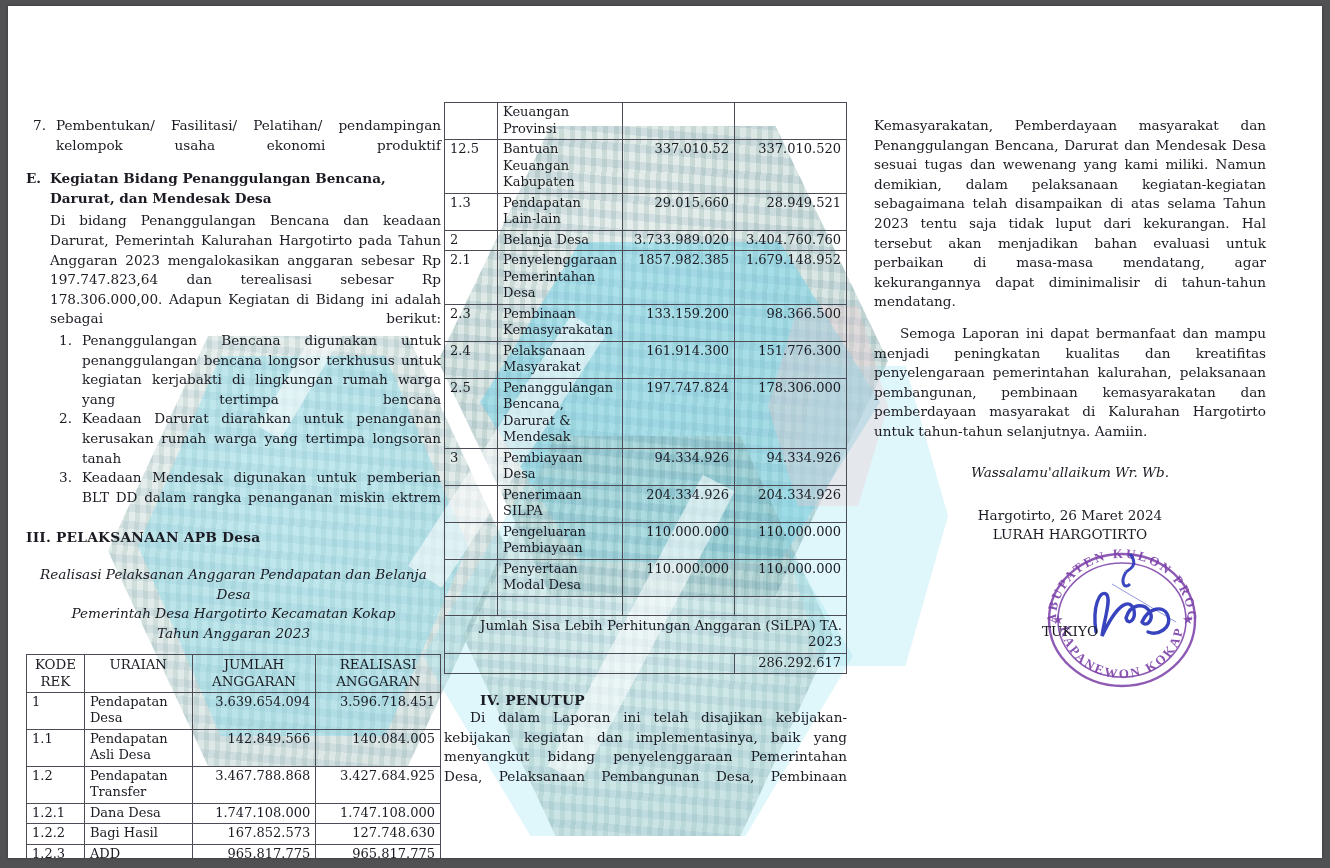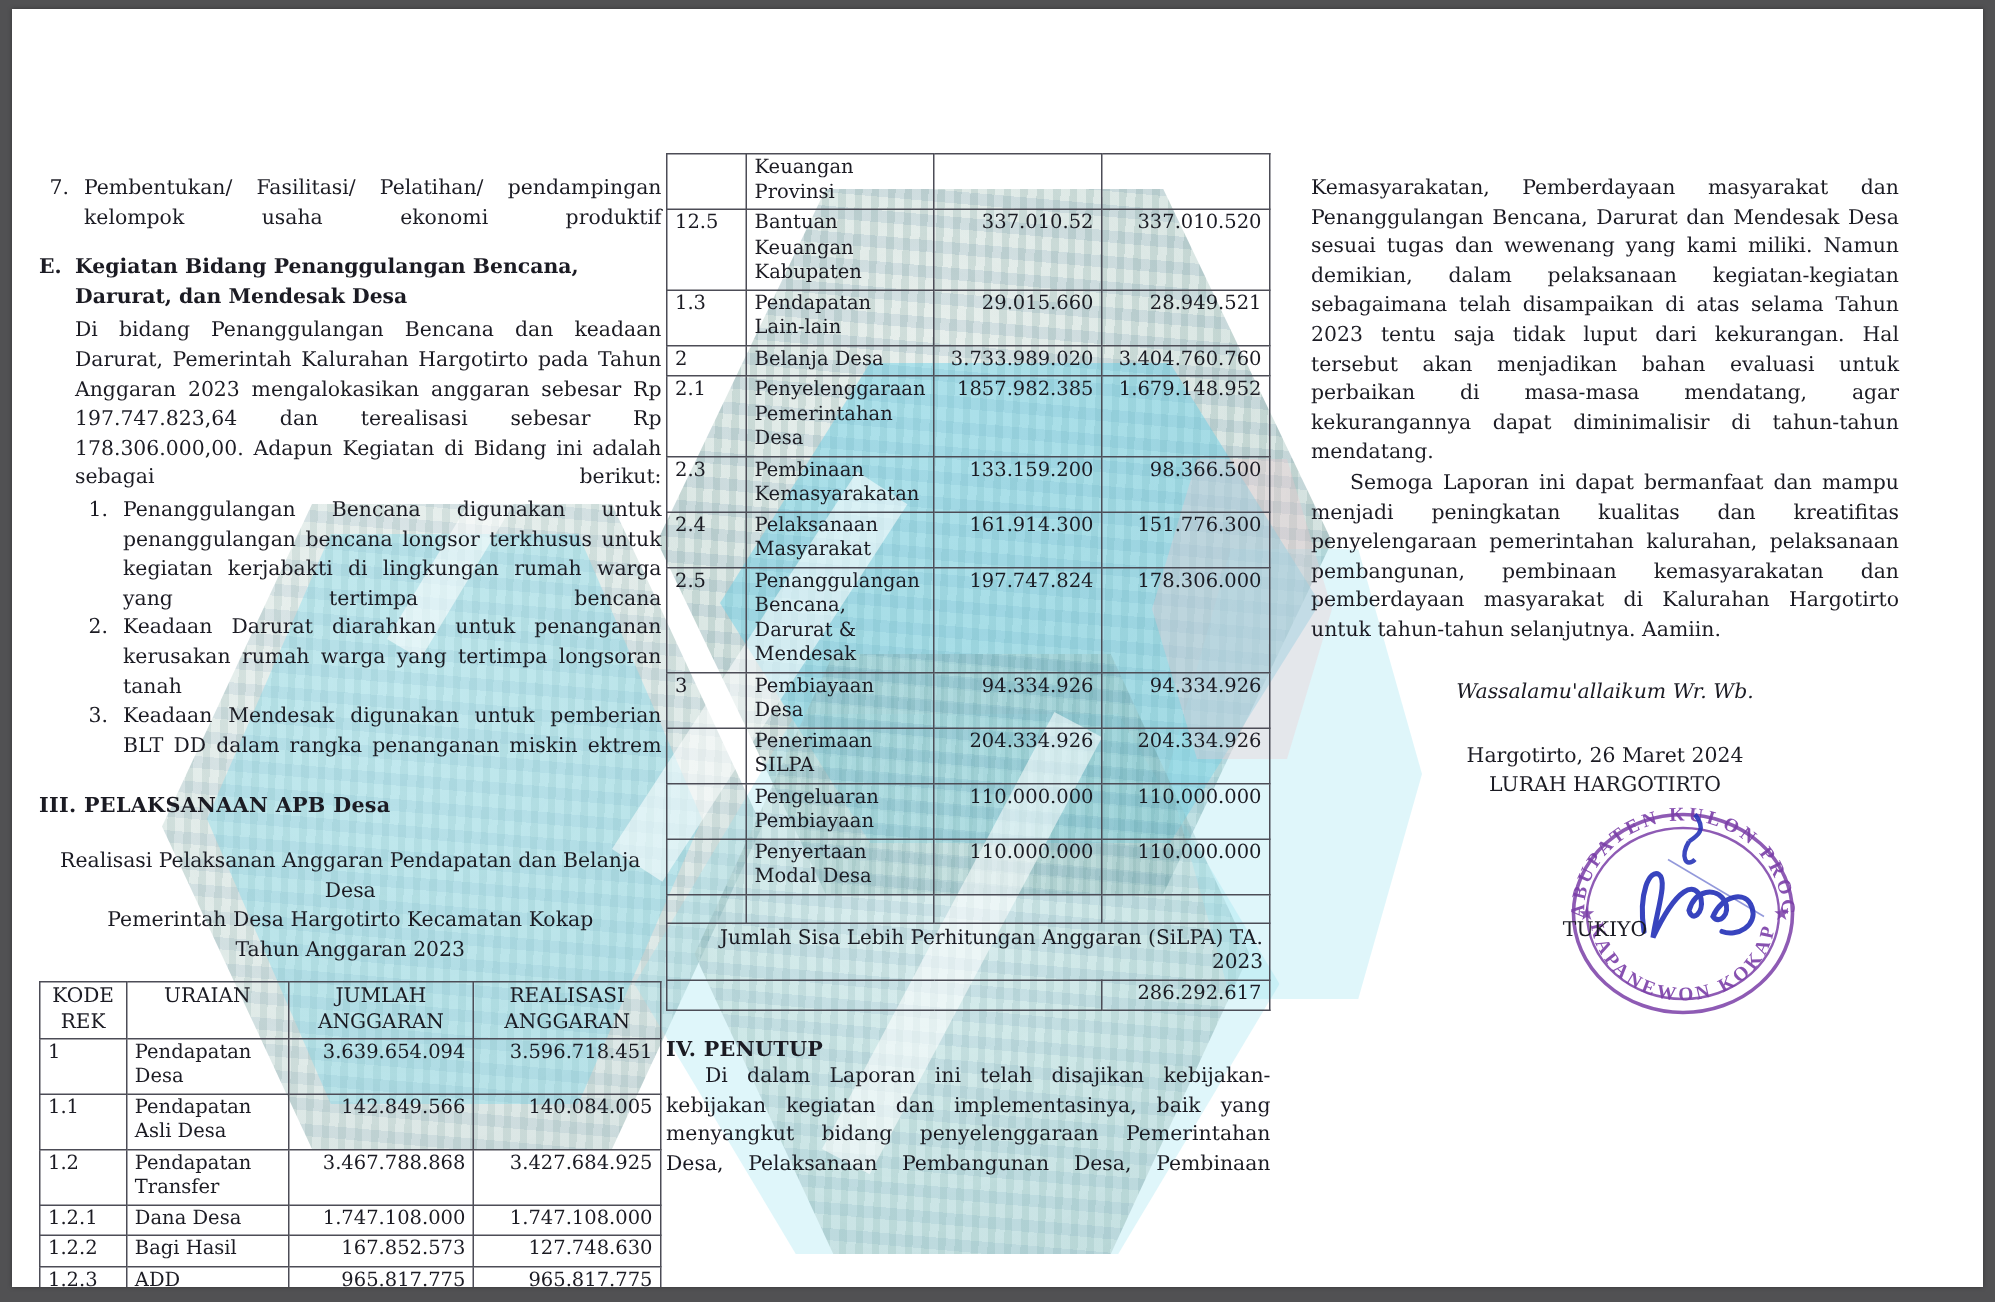--- a/index.html
+++ b/index.html
@@ -293,7 +293,7 @@
 
   <div class="col" id="colR">
     <p style="text-align-last:left;">Kemasyarakatan, Pemberdayaan masyarakat dan Penanggulangan Bencana, Darurat dan Mendesak Desa sesuai tugas dan wewenang yang kami miliki. Namun demikian, dalam pelaksanaan kegiatan-kegiatan sebagaimana telah disampaikan di atas selama Tahun 2023 tentu saja tidak luput dari kekurangan. Hal tersebut akan menjadikan bahan evaluasi untuk perbaikan di masa-masa mendatang, agar kekurangannya dapat diminimalisir di tahun-tahun mendatang.</p>
-    <p style="text-indent:26px;margin-top:1px;text-align-last:left;">Semoga Laporan ini dapat bermanfaat dan mampu menjadi peningkatan kualitas dan kreatifitas penyelengaraan pemerintahan kalurahan, pelaksanaan pembangunan, pembinaan kemasyarakatan dan pemberdayaan masyarakat di Kalurahan Hargotirto untuk tahun-tahun selanjutnya. Aamiin.</p>
+    <p style="text-indent:26px;margin-top:12px;text-align-last:left;">Semoga Laporan ini dapat bermanfaat dan mampu menjadi peningkatan kualitas dan kreatifitas penyelengaraan pemerintahan kalurahan, pelaksanaan pembangunan, pembinaan kemasyarakatan dan pemberdayaan masyarakat di Kalurahan Hargotirto untuk tahun-tahun selanjutnya. Aamiin.</p>
 
     <div class="closing">Wassalamu'allaikum Wr. Wb.</div>
 

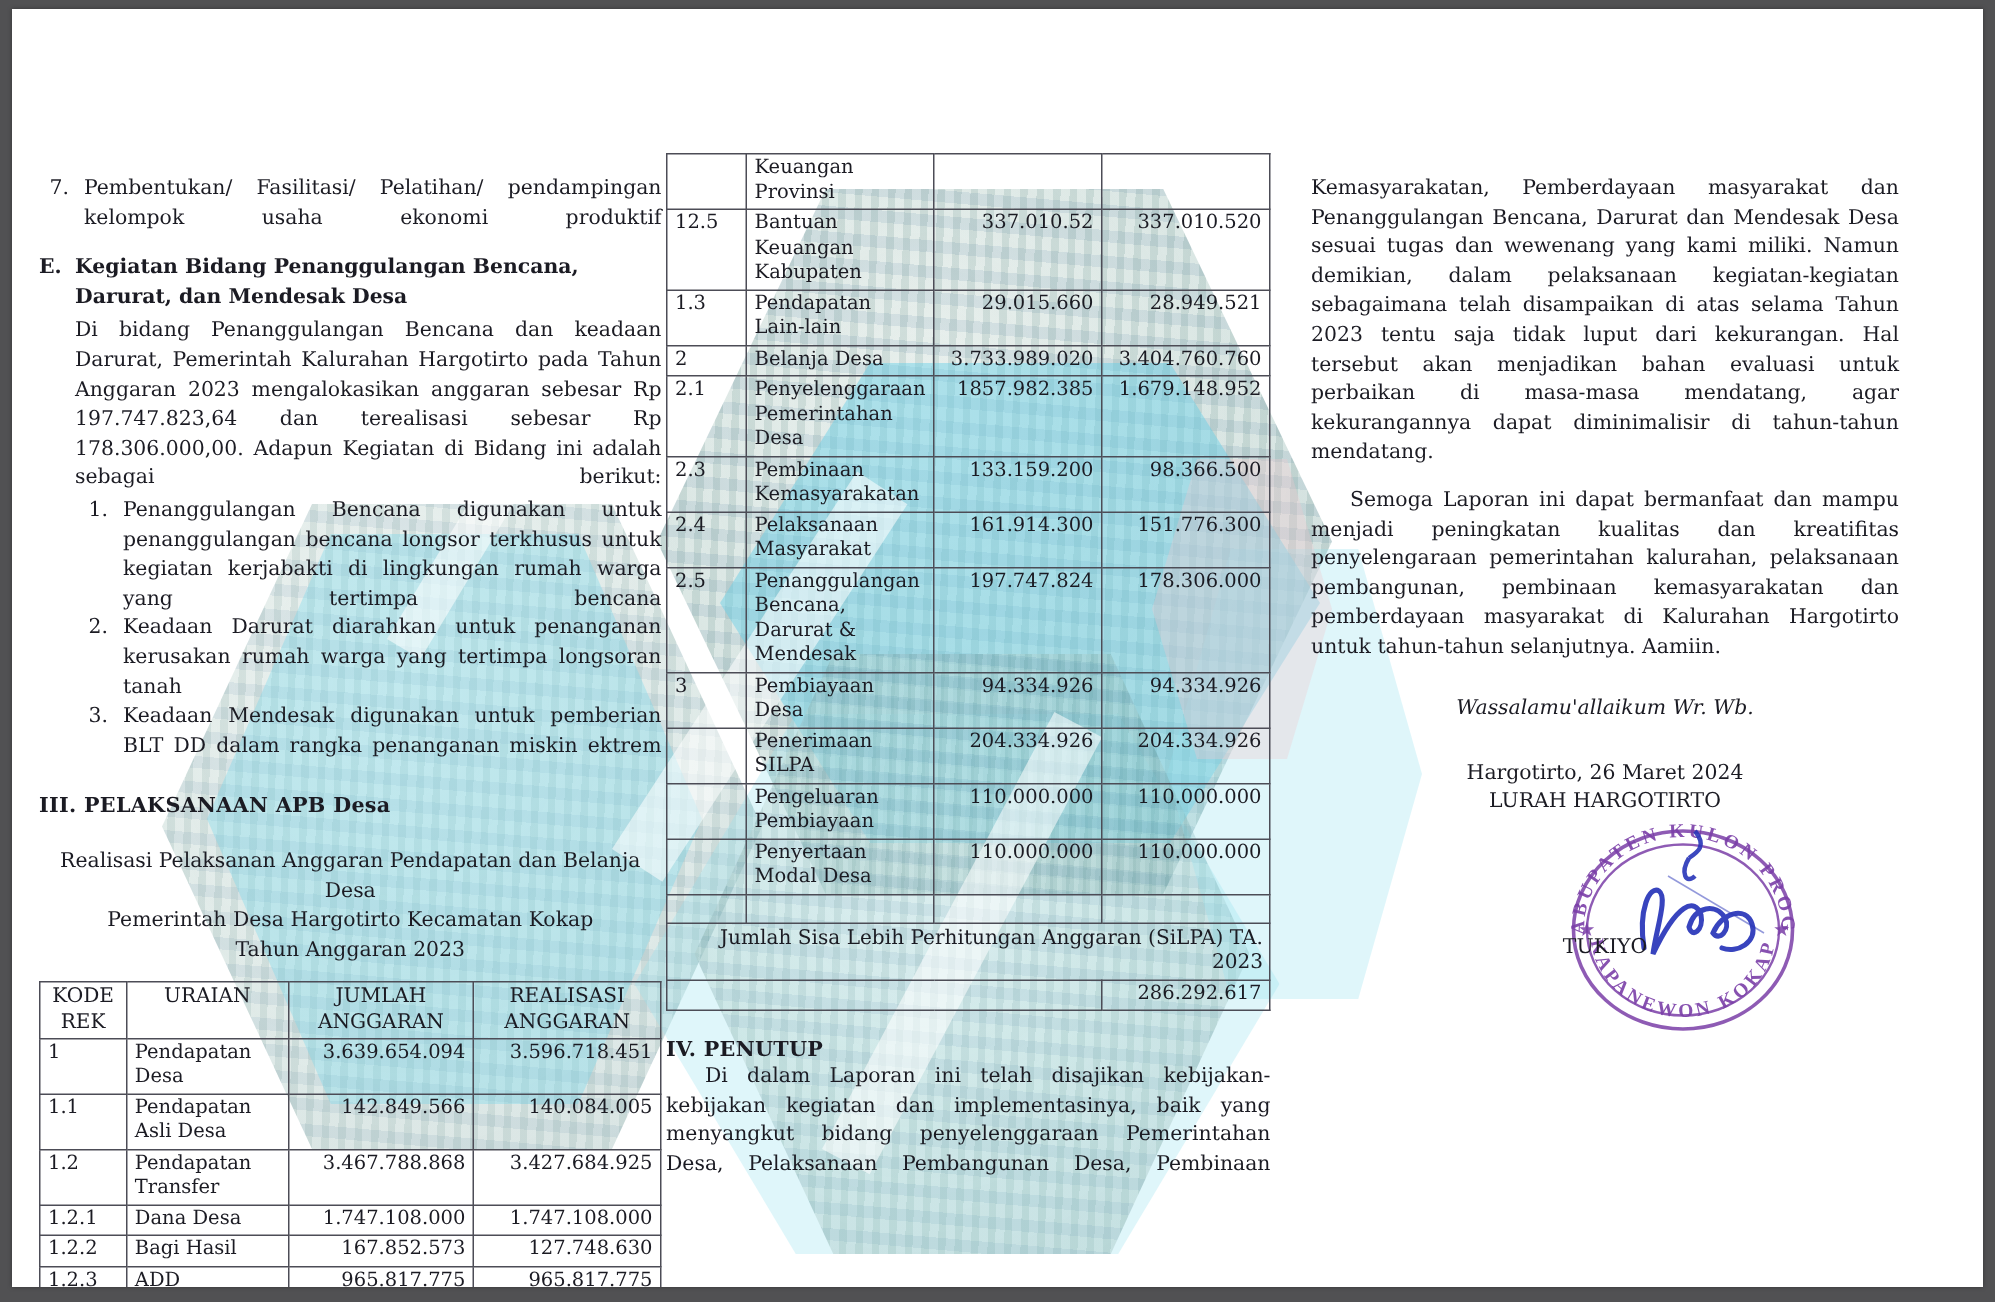--- a/index.html
+++ b/index.html
@@ -55,7 +55,7 @@
 
   h3.sec{font-size:13.8px;font-weight:bold;margin:22px 0 0 0;letter-spacing:.2px;}
 
-  .tbl-cap{text-align:center;font-size:13.6px;line-height:19.6px;margin-top:20px;}
+  .tbl-cap{text-align:center;font-size:13.6px;line-height:19.6px;margin-top:20px;font-style:italic;}
 
   
   table{border-collapse:collapse;width:100%;font-size:13px;line-height:16.5px;}

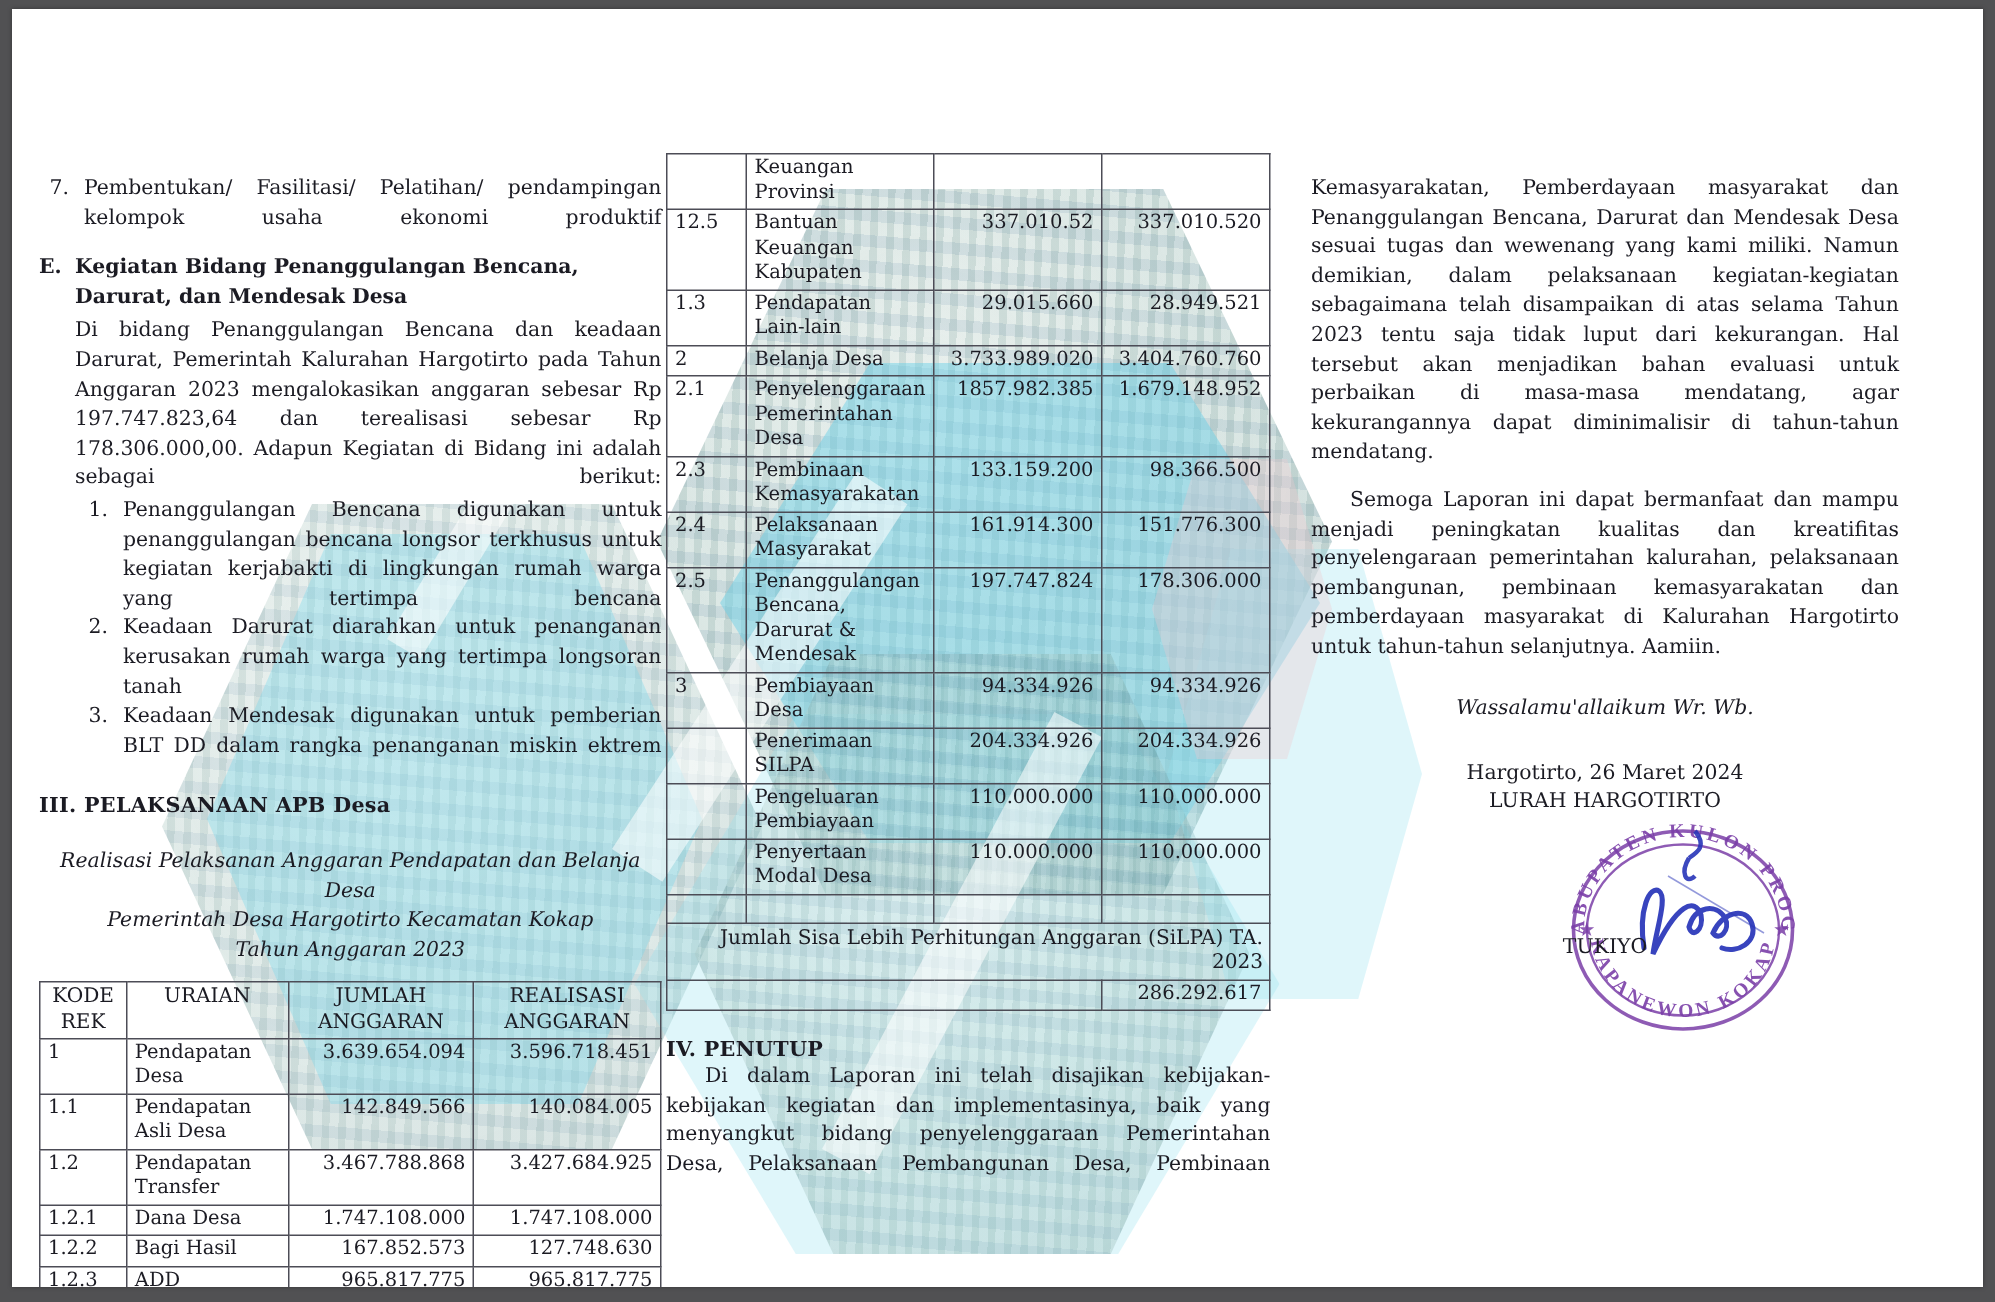--- a/index.html
+++ b/index.html
@@ -287,7 +287,7 @@
       </tbody>
     </table>
 
-    <h3 class="sec" style="margin-top:18px;">IV. PENUTUP</h3>
+    <h3 class="sec" style="margin-top:18px;margin-left:36px;">IV. PENUTUP</h3>
     <p style="text-indent:26px;text-align-last:justify;">Di dalam Laporan ini  telah disajikan kebijakan-kebijakan kegiatan  dan implementasinya, baik yang menyangkut bidang penyelenggaraan Pemerintahan Desa, Pelaksanaan Pembangunan Desa, Pembinaan</p>
   </div>
 

